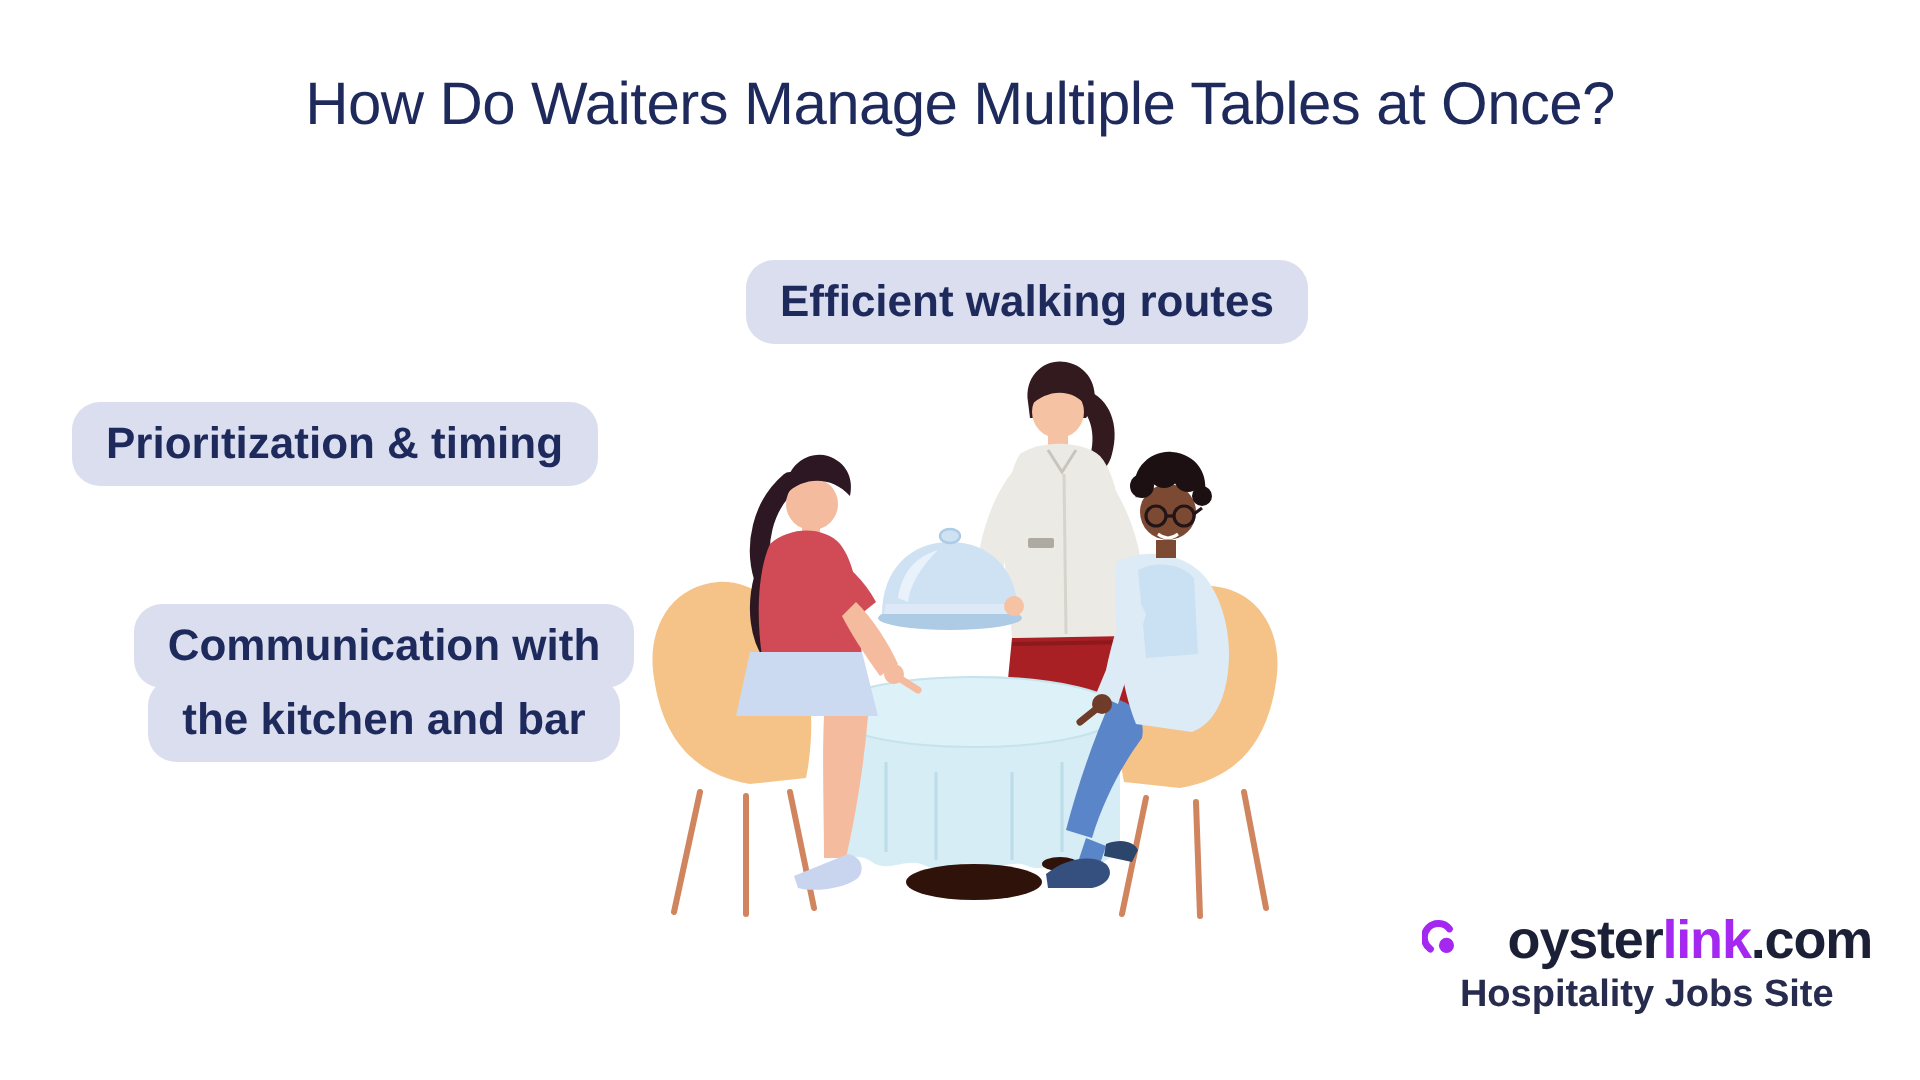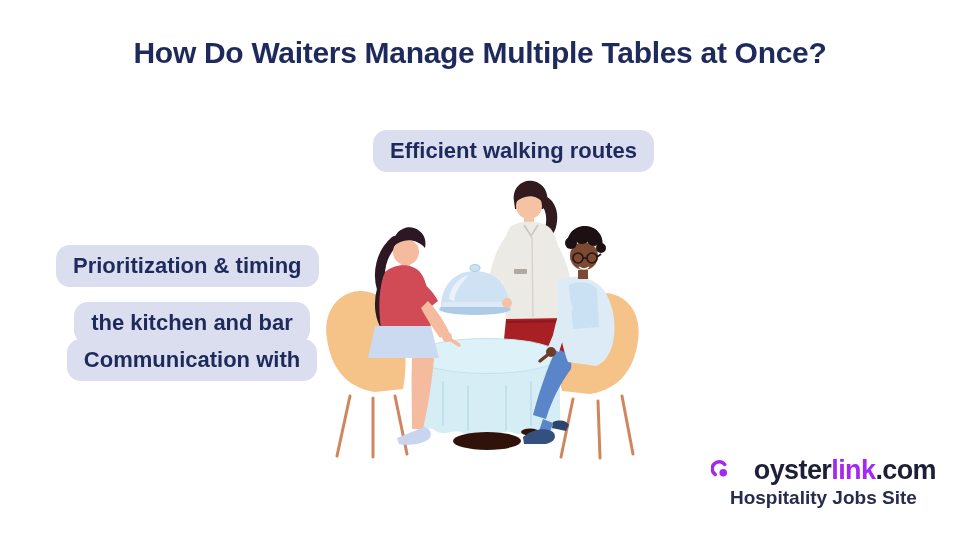--- a/index.html
+++ b/index.html
@@ -10,7 +10,7 @@
   }
   .title{
     position:absolute; top:36px; left:0; width:960px; text-align:center;
-    font-size:30px; font-weight:bold; letter-spacing:-0.3px;
+    font-size:30px; font-weight:normal; letter-spacing:-0.3px;
     color:var(--color-navy,#1e2a5c);
   }
   .pill{ position:absolute; white-space:nowrap;padding-left:28px; }

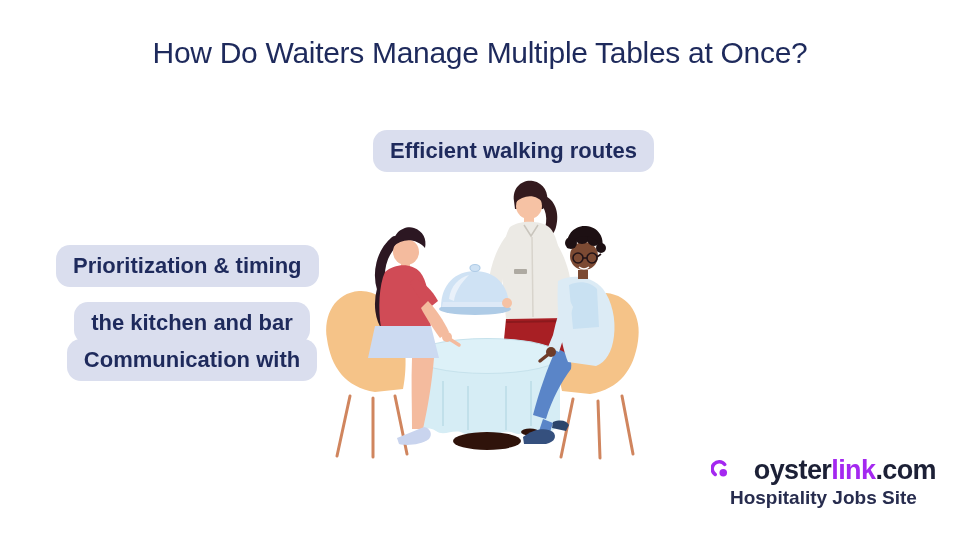--- a/index.html
+++ b/index.html
@@ -51,7 +51,7 @@
     <span class="pill-line">Efficient walking routes</span>
   </div>
 
-  <div class="pill" style="left:28px; top:201px;margin-top:44px;">
+  <div class="pill" style="left:8px; top:201px;">
     <span class="pill-line">Prioritization &amp; timing</span>
   </div>
 

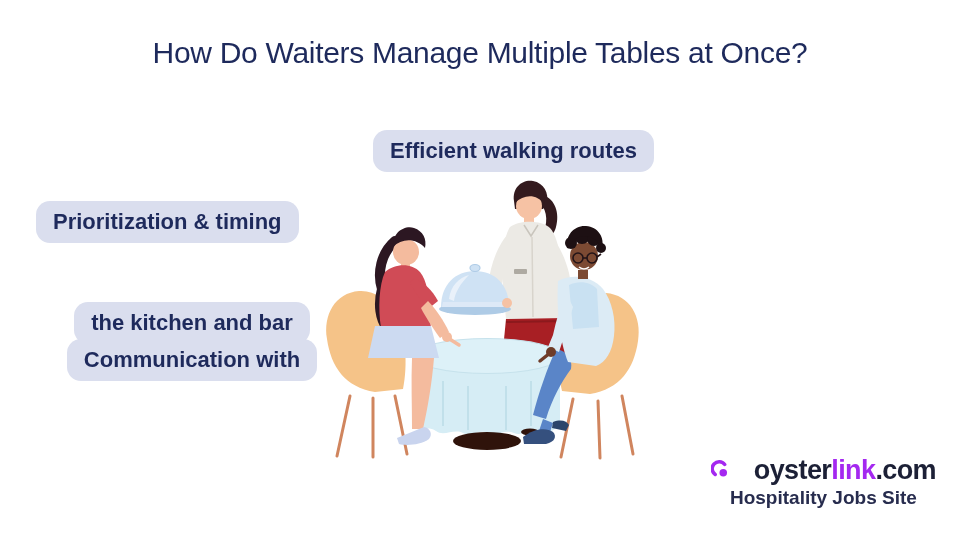--- a/index.html
+++ b/index.html
@@ -57,8 +57,8 @@
 
 
   <div class="pill two-line" style="left:18px; top:302px; width:292px;">
+    <span class="pill-row"><span class="pill-line">Communication with</span></span>
     <span class="pill-row"><span class="pill-line">the kitchen and bar</span></span>
-    <span class="pill-row"><span class="pill-line">Communication with</span></span>
   </div>
 
   <div class="pill two-line" style="left:650px; top:302px; width:272px;">

